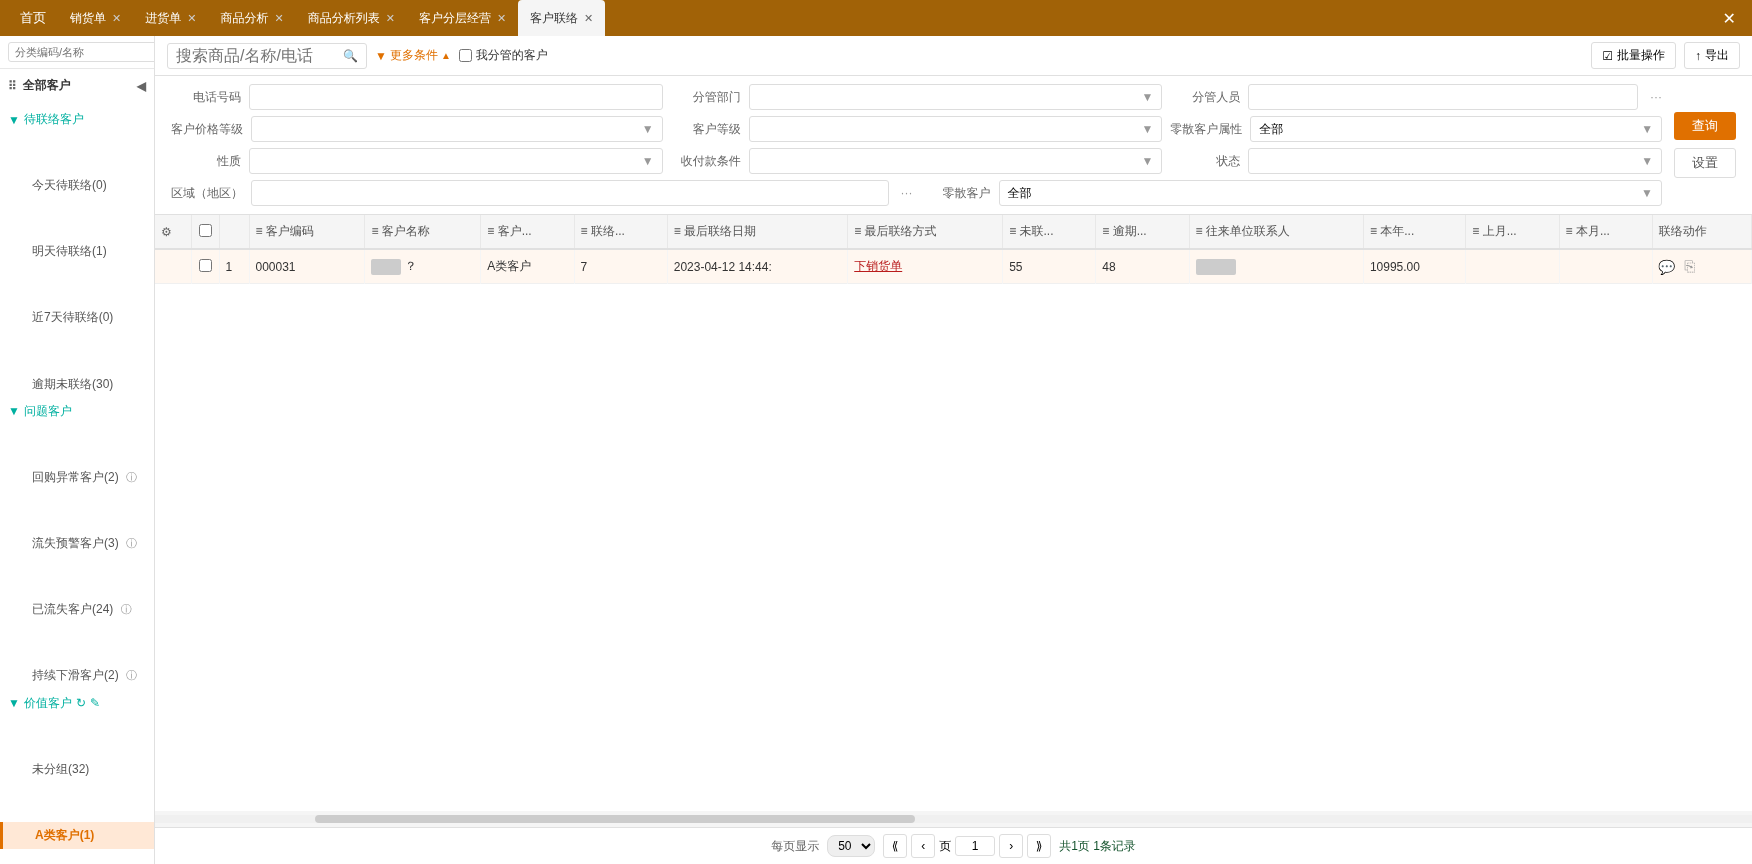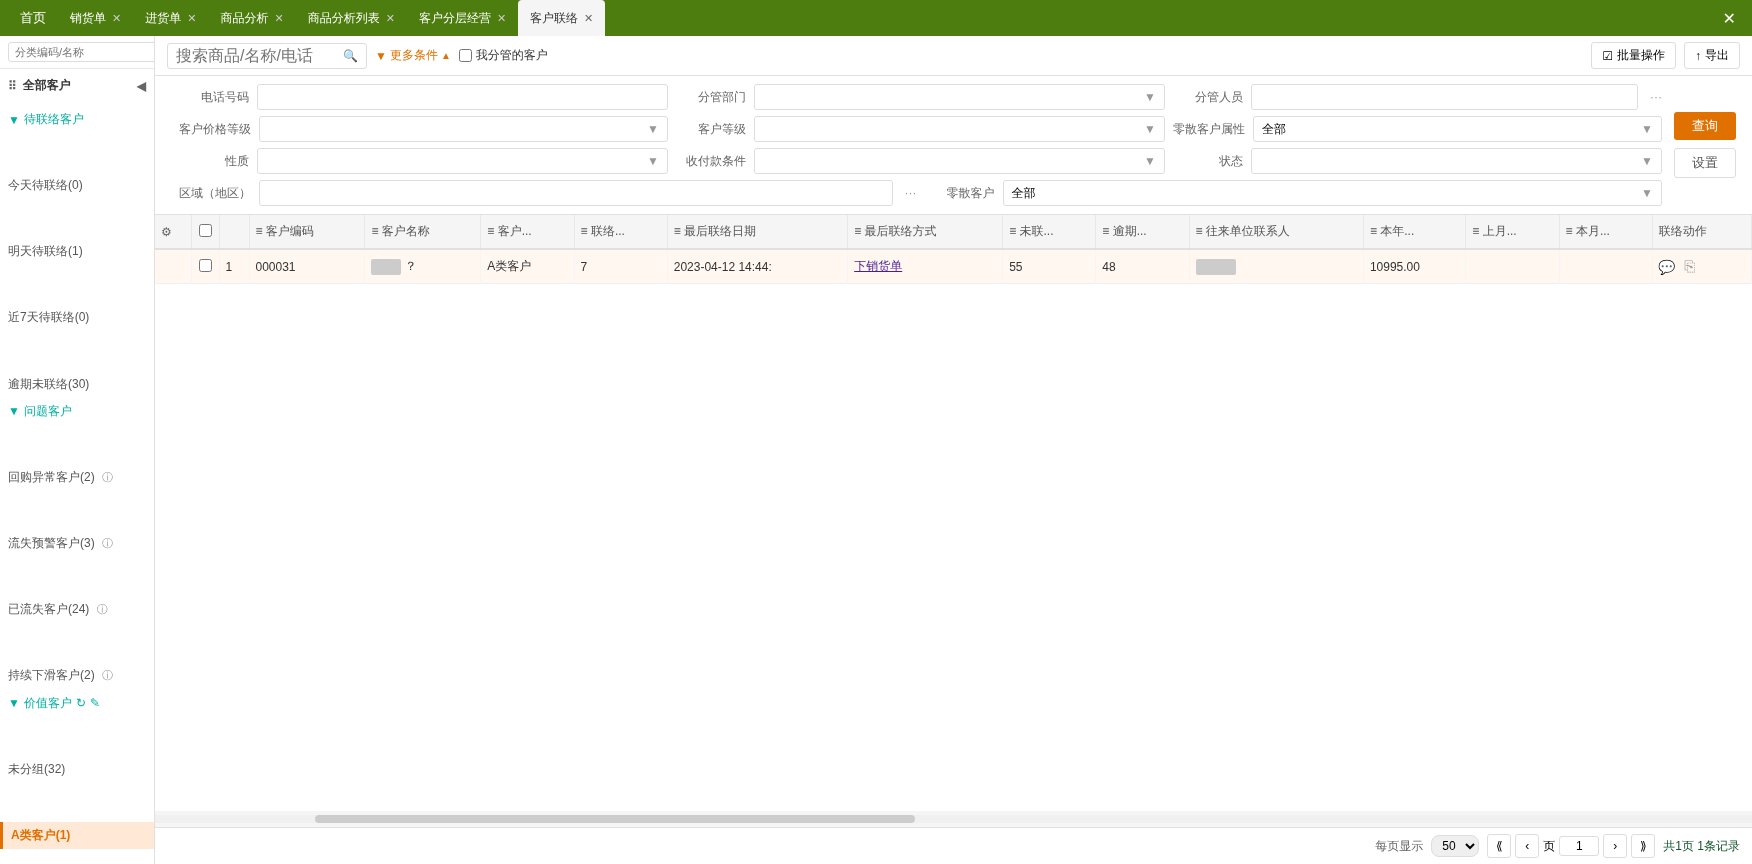--- a/index.html
+++ b/index.html
@@ -8,7 +8,7 @@
     
     .top-nav {
       display: flex; align-items: center;
-      background: #4d7c0f; height: 36px; padding: 0 8px;
+      background: #a16207; height: 36px; padding: 0 8px;
       color: white;
     }
     .nav-item {

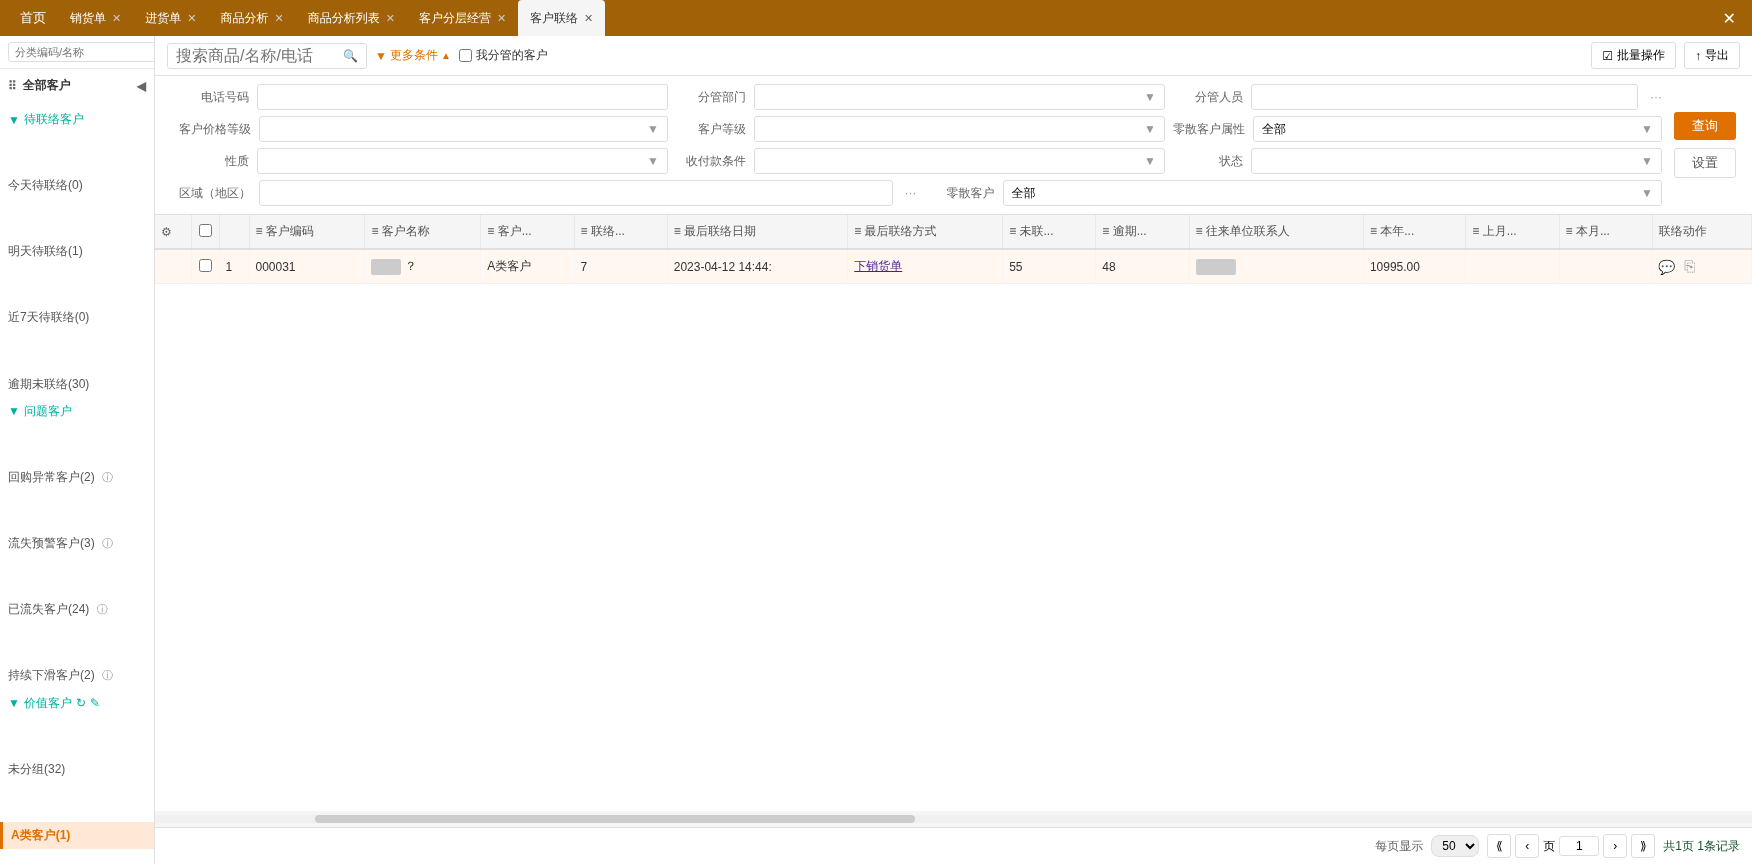--- a/index.html
+++ b/index.html
@@ -291,7 +291,7 @@
     <div class="adv-filter">
       <div style="display:flex; gap:0;">
 
-        <div style="flex:1;margin-left:8px;">
+        <div style="flex:1;">
 
           <div class="filter-row">
             <div class="filter-col">

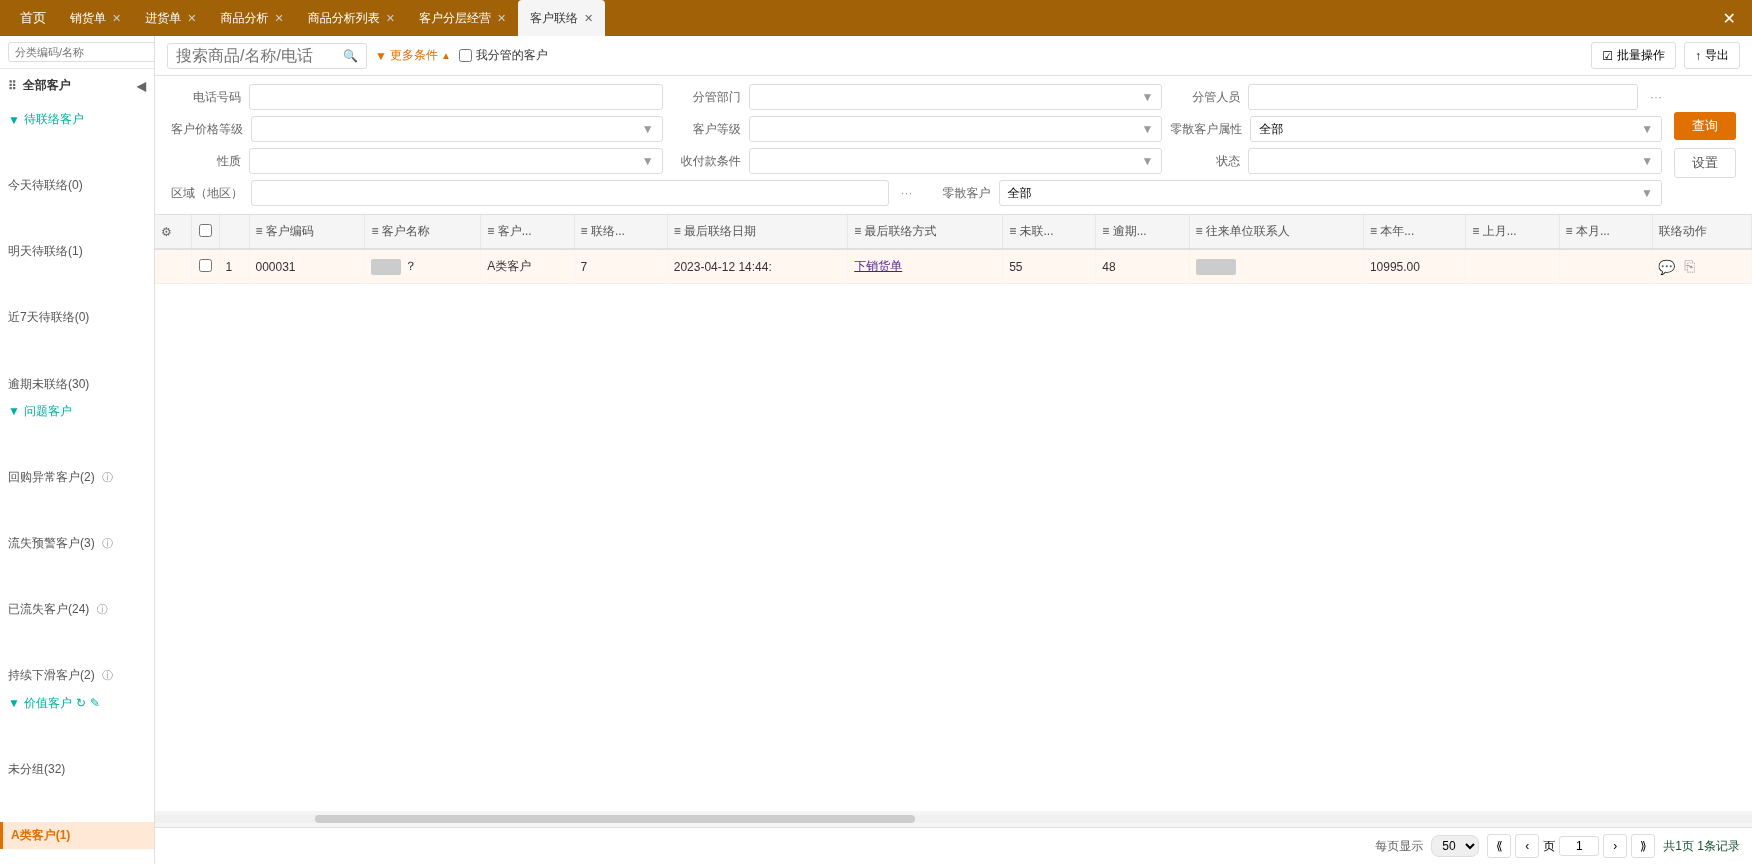--- a/index.html
+++ b/index.html
@@ -55,7 +55,7 @@
     .sidebar-group-title .arrow { margin-right: 4px; }
 
     .sidebar-item {
-      padding: 4px 8px 4px 8px; cursor: pointer; color: #555;
+      padding: 4px 8px 4px 32px; cursor: pointer; color: #555;
       font-size: 12px; line-height: 1.6; margin-top: 39px;
     }
     .sidebar-item.active { background: #ffe8d6; color: #e07000; font-weight: bold; border-left: 3px solid #e07000; }

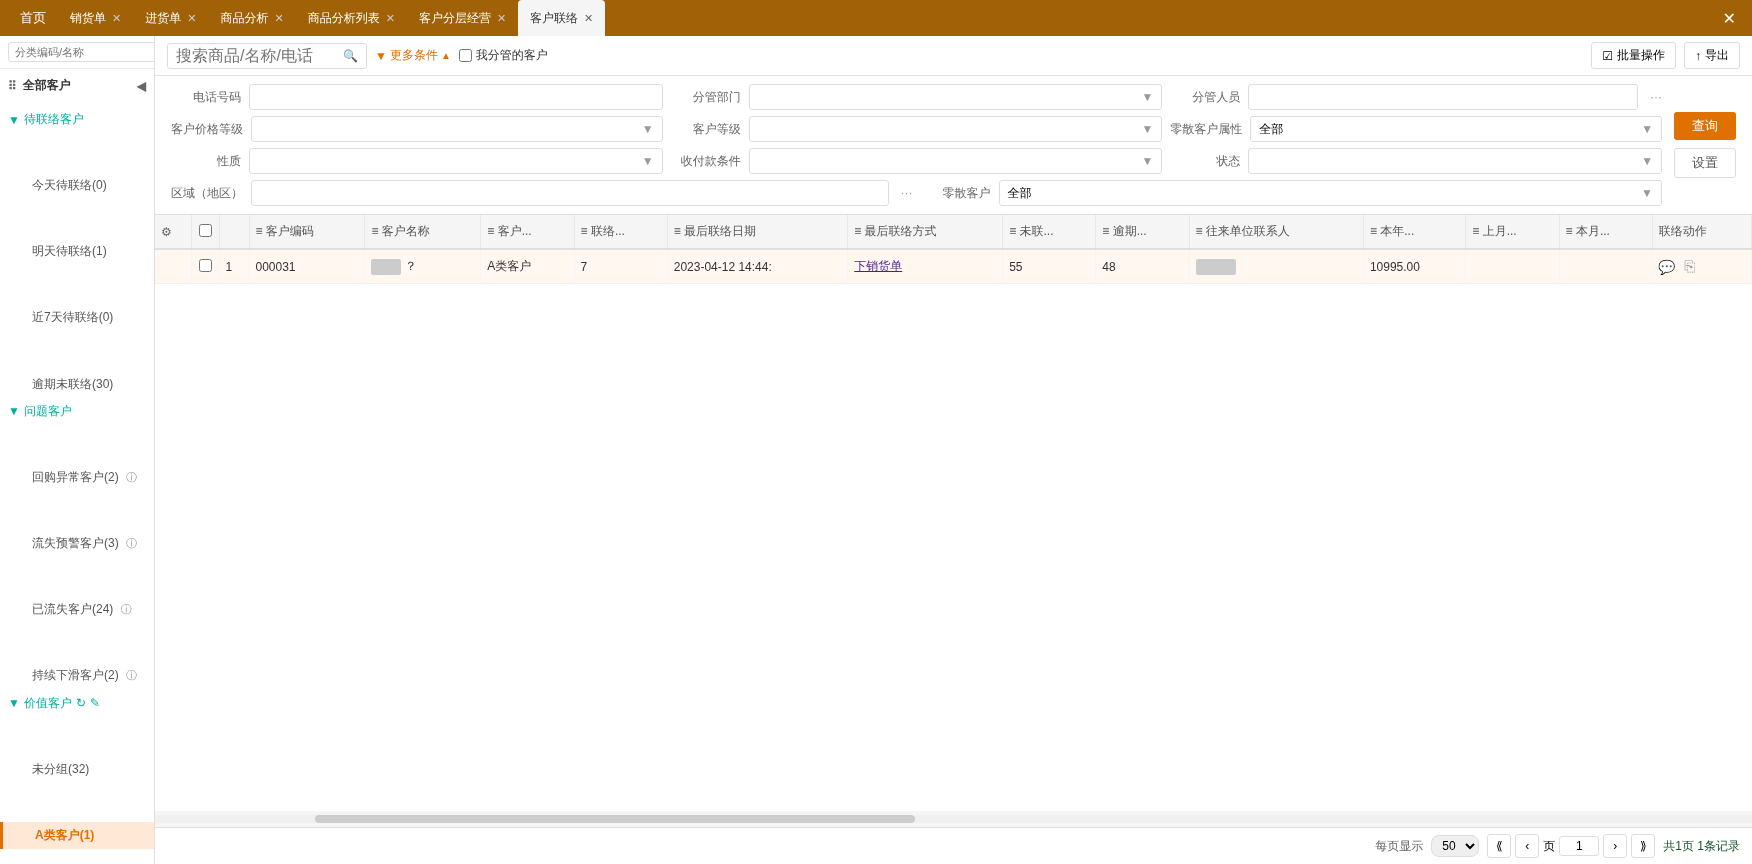--- a/index.html
+++ b/index.html
@@ -128,7 +128,7 @@
     .action-icon { color: #999; cursor: pointer; font-size: 14px; }
 
     
-    .link-text { color: #4c1d95; cursor: pointer; text-decoration: underline; }
+    .link-text { color: #b91c1c; cursor: pointer; text-decoration: underline; }
 
     
     .table-footer {

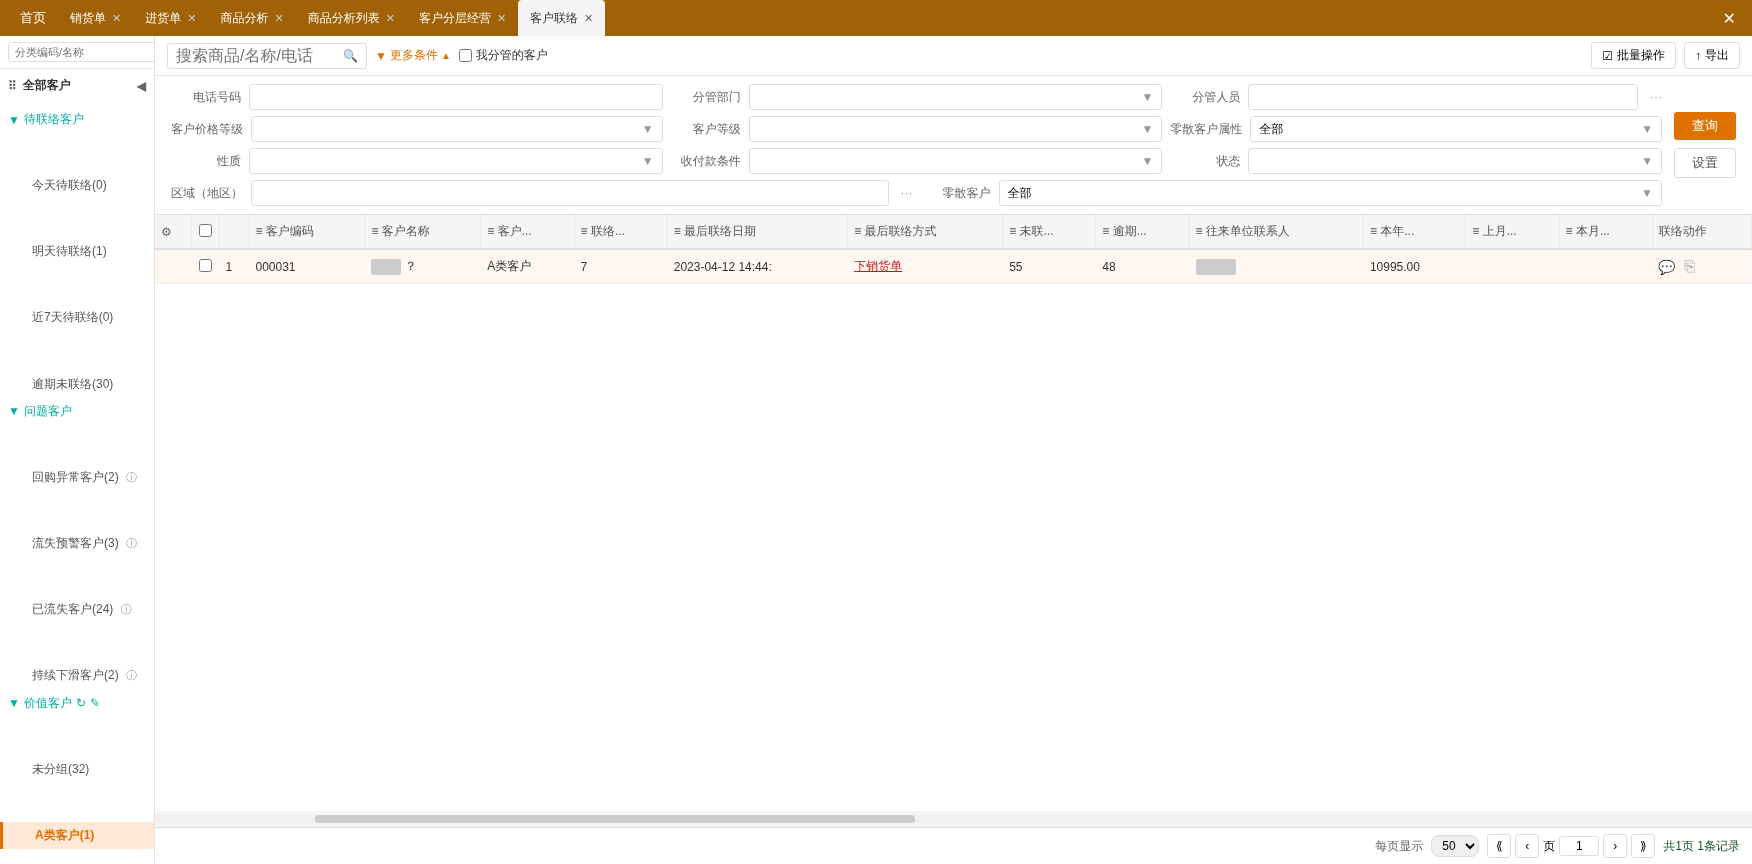--- a/index.html
+++ b/index.html
@@ -134,7 +134,7 @@
     .table-footer {
       background: white; border-top: 1px solid #e0e0e0;
       display: flex; align-items: center; padding: 6px 12px;
-      justify-content: flex-end; gap: 8px; font-size: 12px;
+      justify-content: center; gap: 8px; font-size: 12px;
     }
     .pagination-label { color: #666; }
     .pagination-select {

